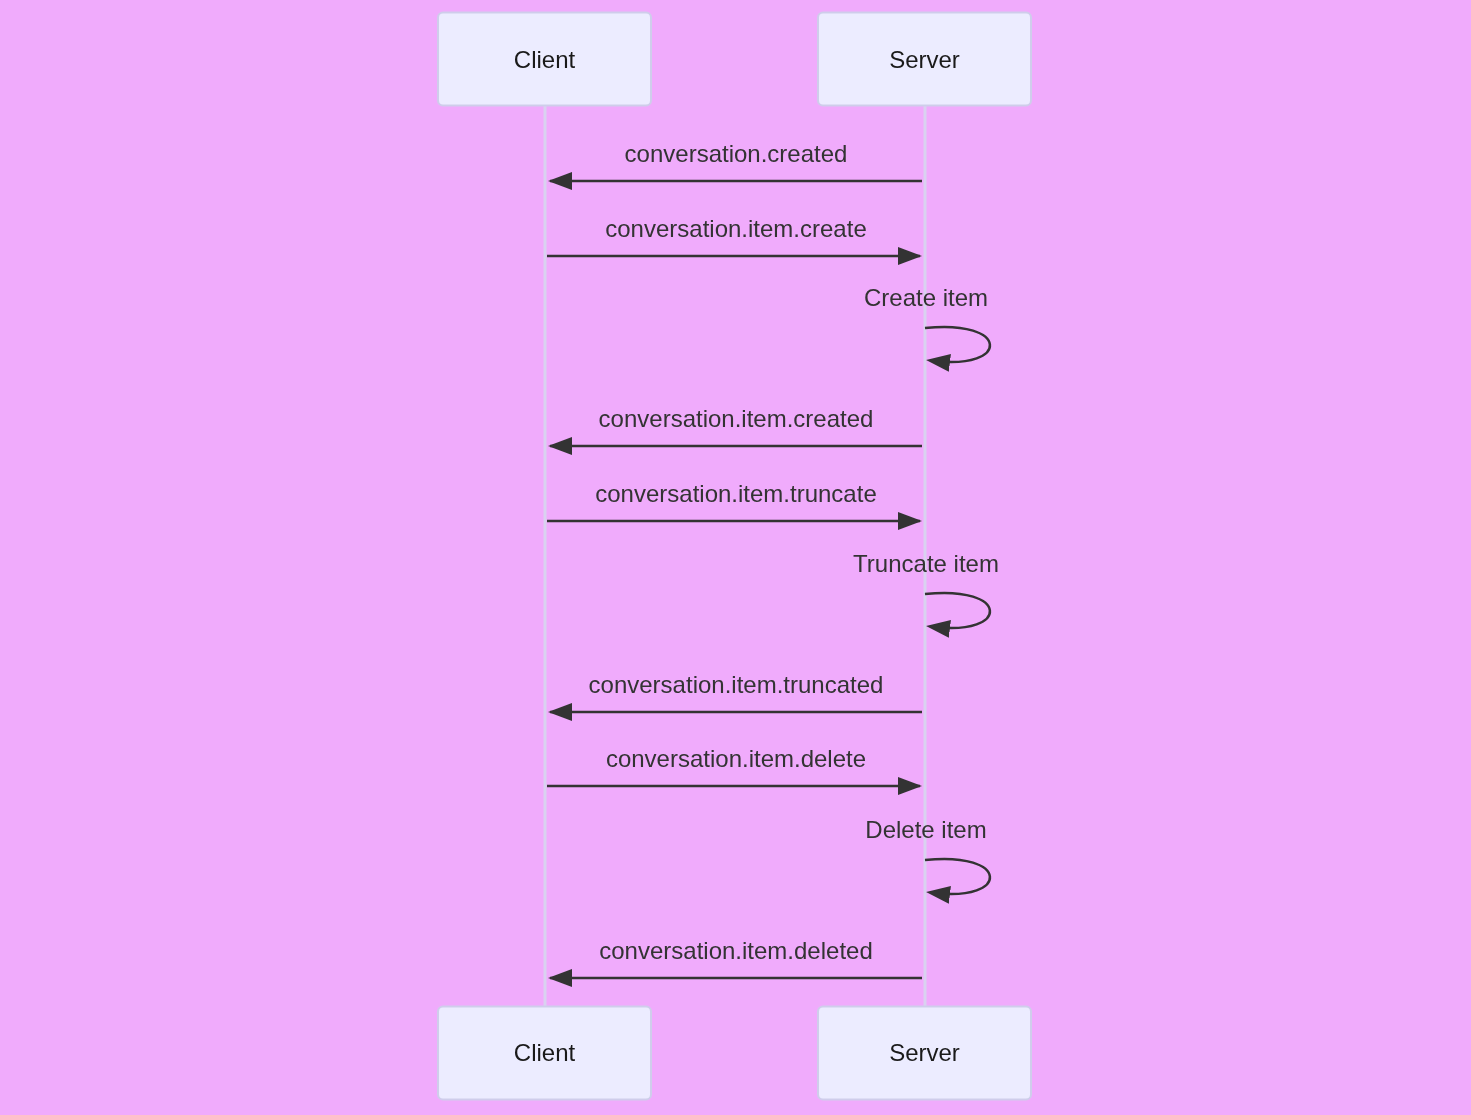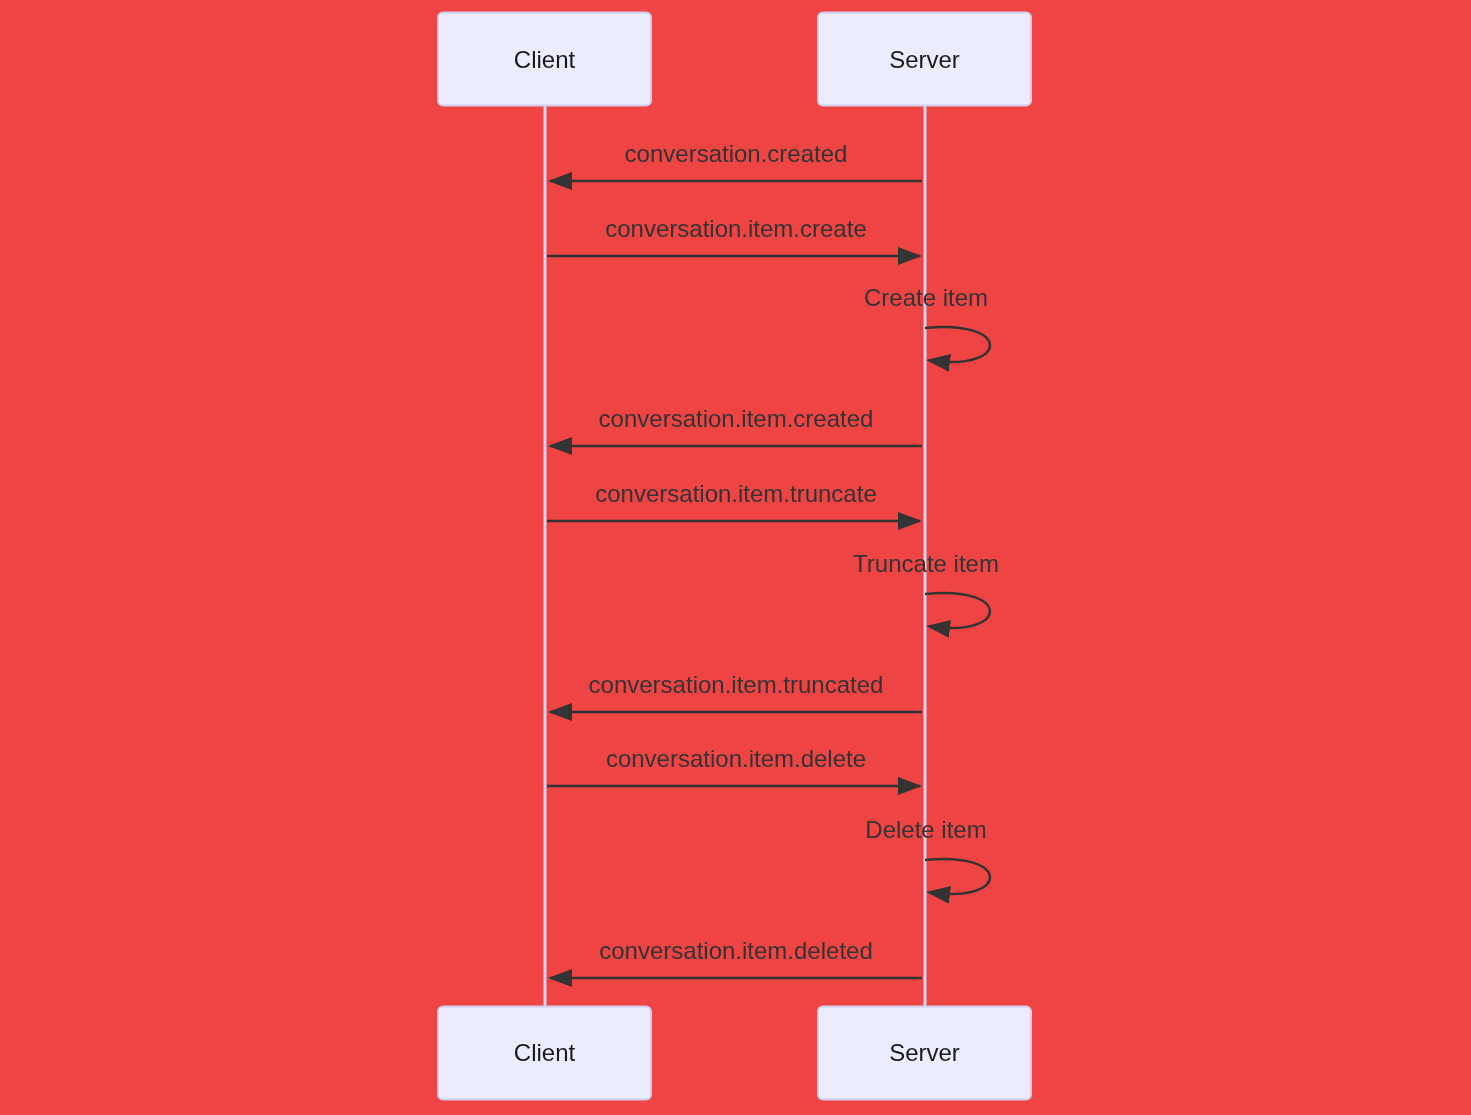--- a/index.html
+++ b/index.html
@@ -11,7 +11,7 @@
     position: relative;
     width: 1471px;
     height: 1115px;
-    background: #ef4444;
+    background: #f0abfc;
     font-family: "Liberation Sans", sans-serif;
   }
   svg { display: block; }

